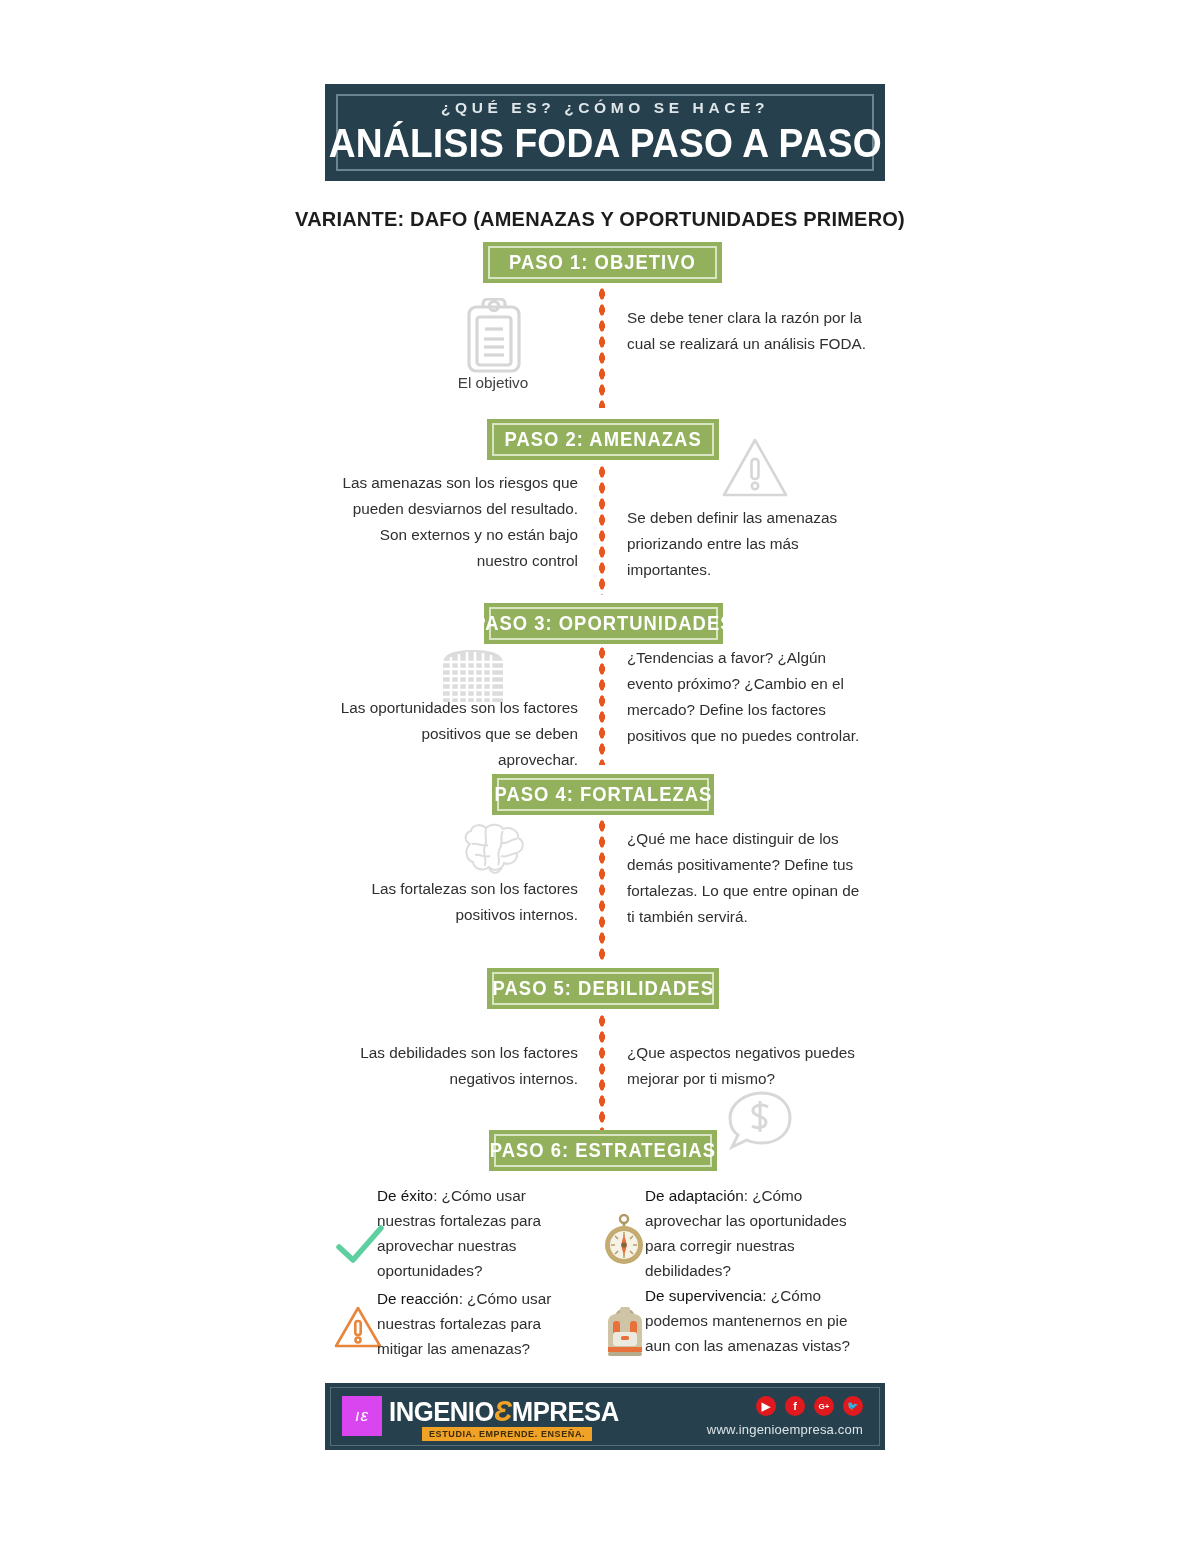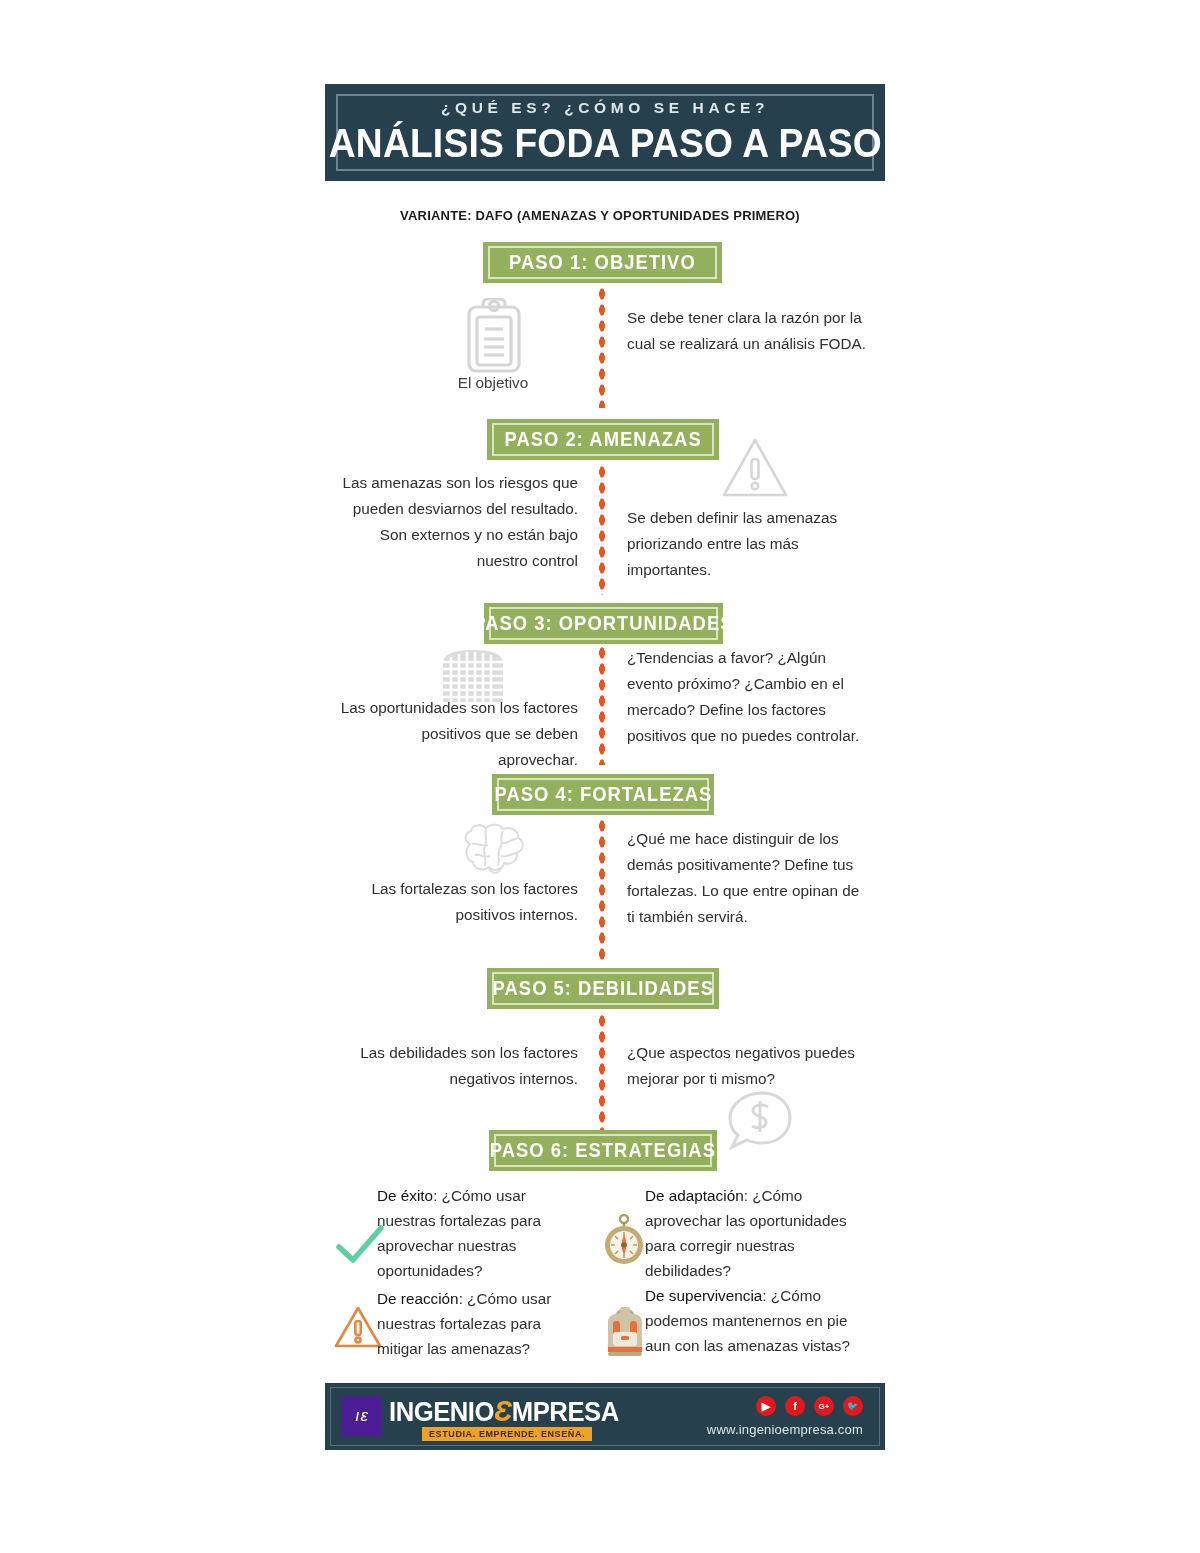--- a/index.html
+++ b/index.html
@@ -12,7 +12,7 @@
   .kicker{color:#dfe6e9;font-size:15.5px;letter-spacing:4.6px;font-weight:600;margin-bottom:4px;white-space:nowrap;}
   .headline{color:#ffffff;font-size:40px;font-weight:800;letter-spacing:0.2px;white-space:nowrap;
             font-family:"Liberation Sans Narrow","Liberation Sans",sans-serif;transform:scaleX(0.93);}
-  .variant{position:absolute;left:0;top:208px;width:1200px;text-align:center;font-size:13px;font-weight:700;letter-spacing:.2px;color:#1d1d1d;}
+  .variant{position:absolute;left:0;top:208px;width:1200px;text-align:center;font-size:20px;font-weight:700;letter-spacing:.2px;color:#1d1d1d;}
 
   
   .stepbar{position:absolute;background:#93b15c;height:41px;display:flex;align-items:center;justify-content:center;}

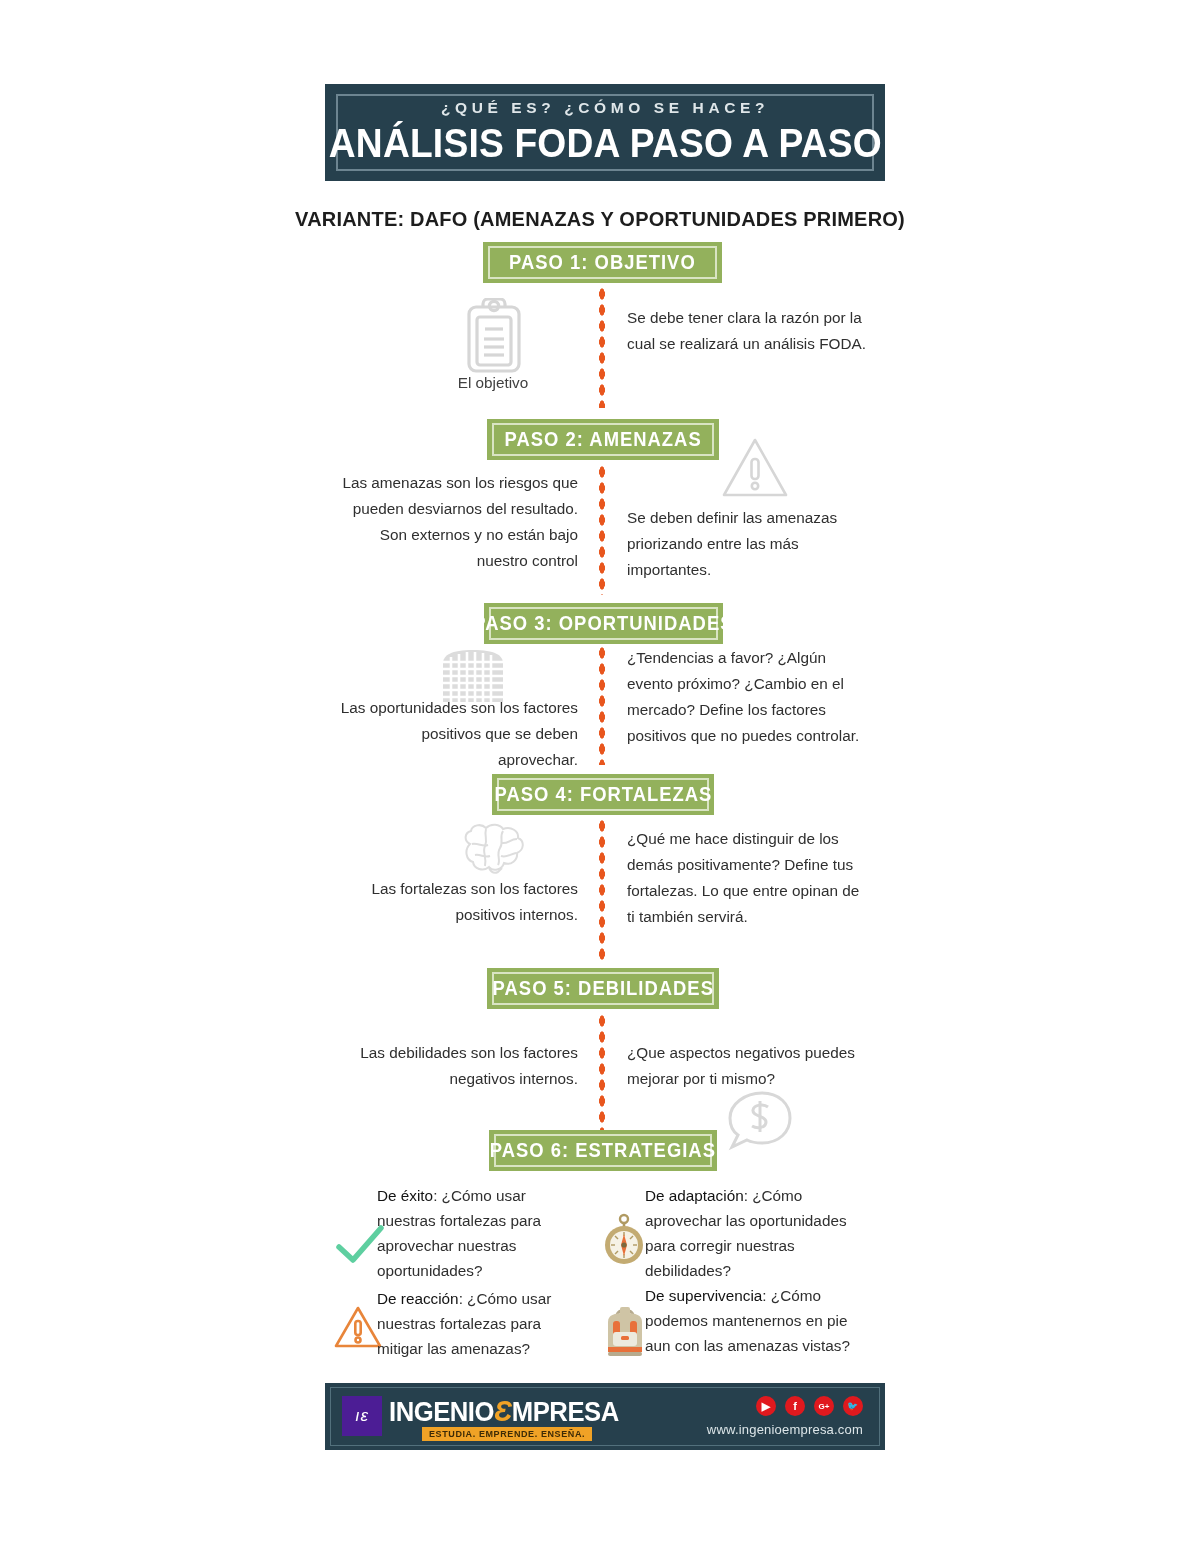--- a/index.html
+++ b/index.html
@@ -40,7 +40,7 @@
   
   .footer{position:absolute;left:325px;top:1383px;width:560px;height:67px;background:#26404d;}
   .footer-frame{position:absolute;left:5px;top:4px;right:5px;bottom:4px;border:1px solid #52707c;}
-  .logo-mark{position:absolute;left:17px;top:13px;width:40px;height:40px;background:#4c1d95;
+  .logo-mark{position:absolute;left:17px;top:13px;width:40px;height:40px;background:#d946ef;
              display:flex;align-items:center;justify-content:center;color:#fff;font-size:17px;font-style:italic;letter-spacing:1px;}
   .logo-text{position:absolute;left:64px;top:11px;color:#fff;font-size:27px;font-weight:800;letter-spacing:-.5px;
              font-family:"Liberation Sans Narrow","Liberation Sans",sans-serif;transform:scaleX(.95);transform-origin:left;white-space:nowrap;}

